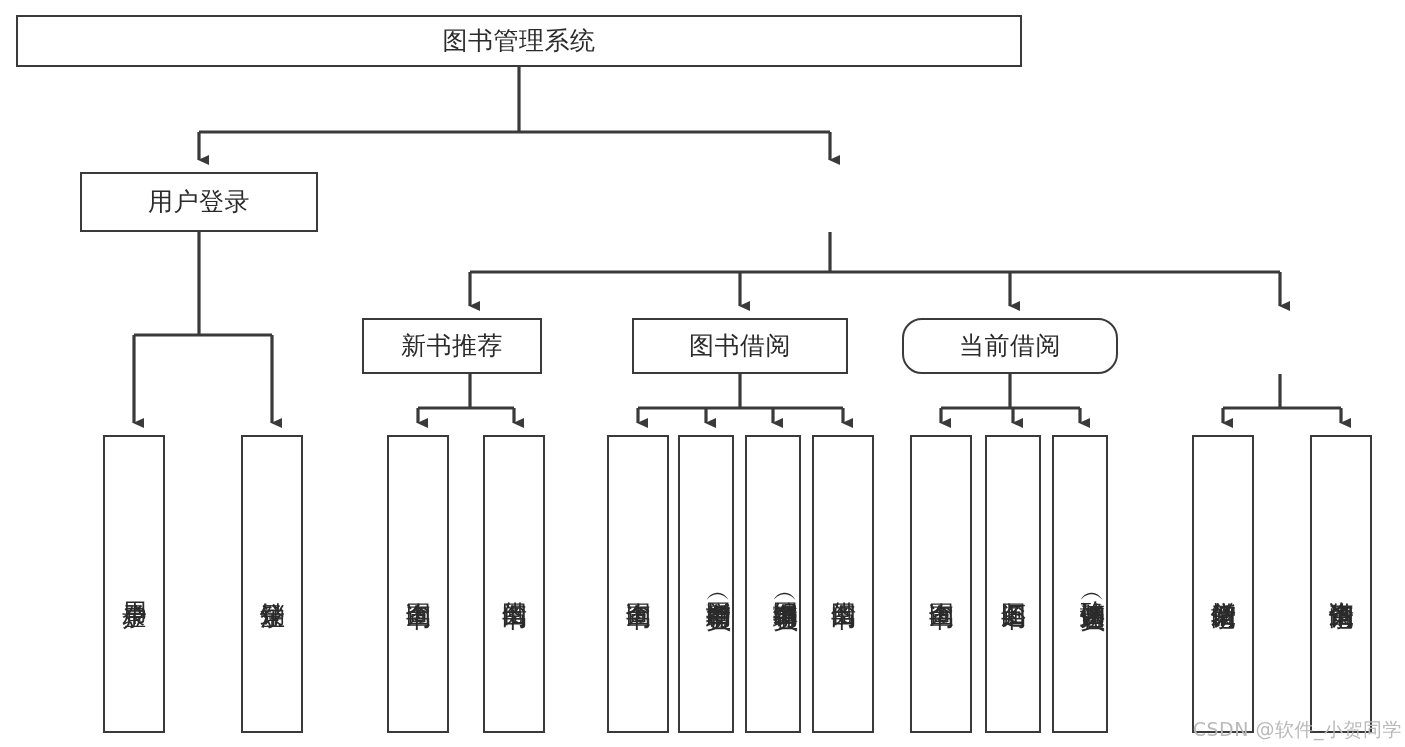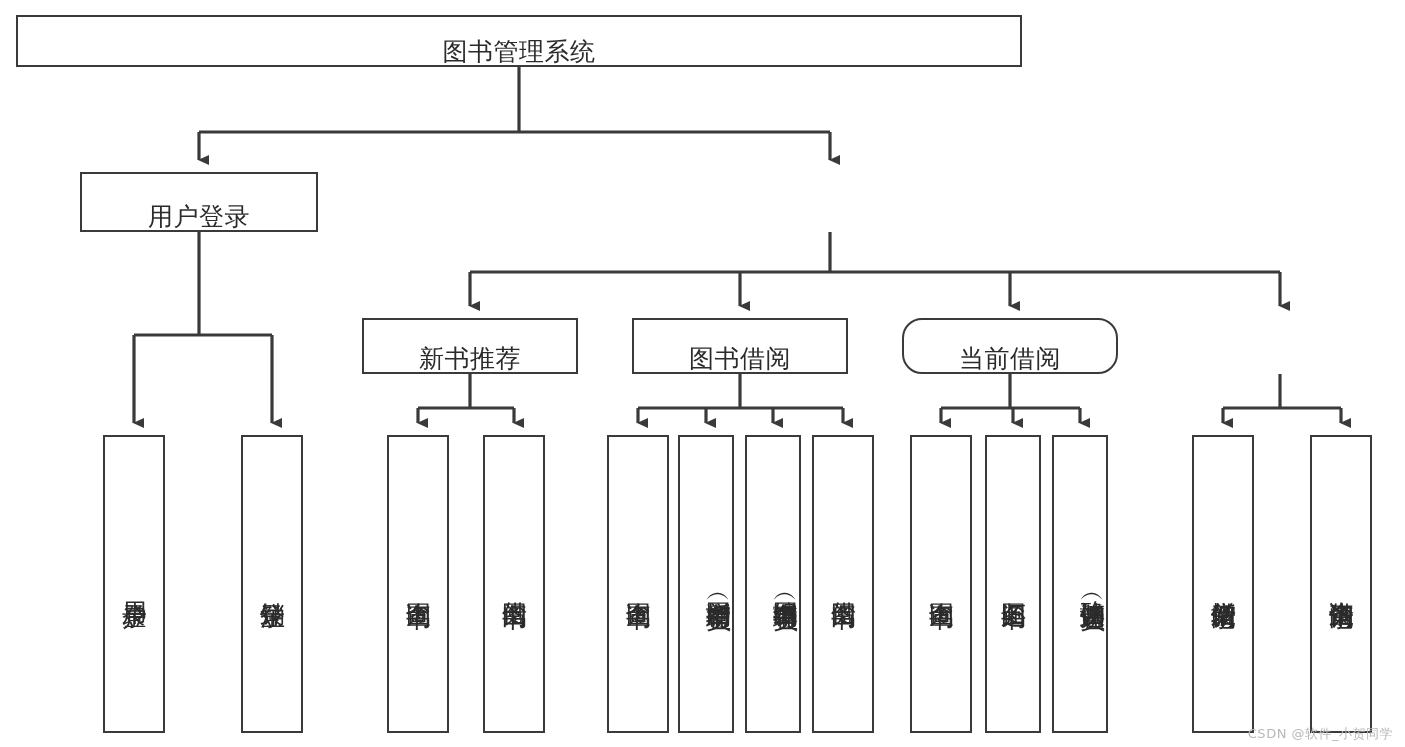--- a/index.html
+++ b/index.html
@@ -26,7 +26,7 @@
     background:#ffffff;
     border:2px solid #3a3a3a;
     display:flex;
-    align-items:flex-end;
+    align-items:center;
     justify-content:center;
     color:#2b2b2b;
   }

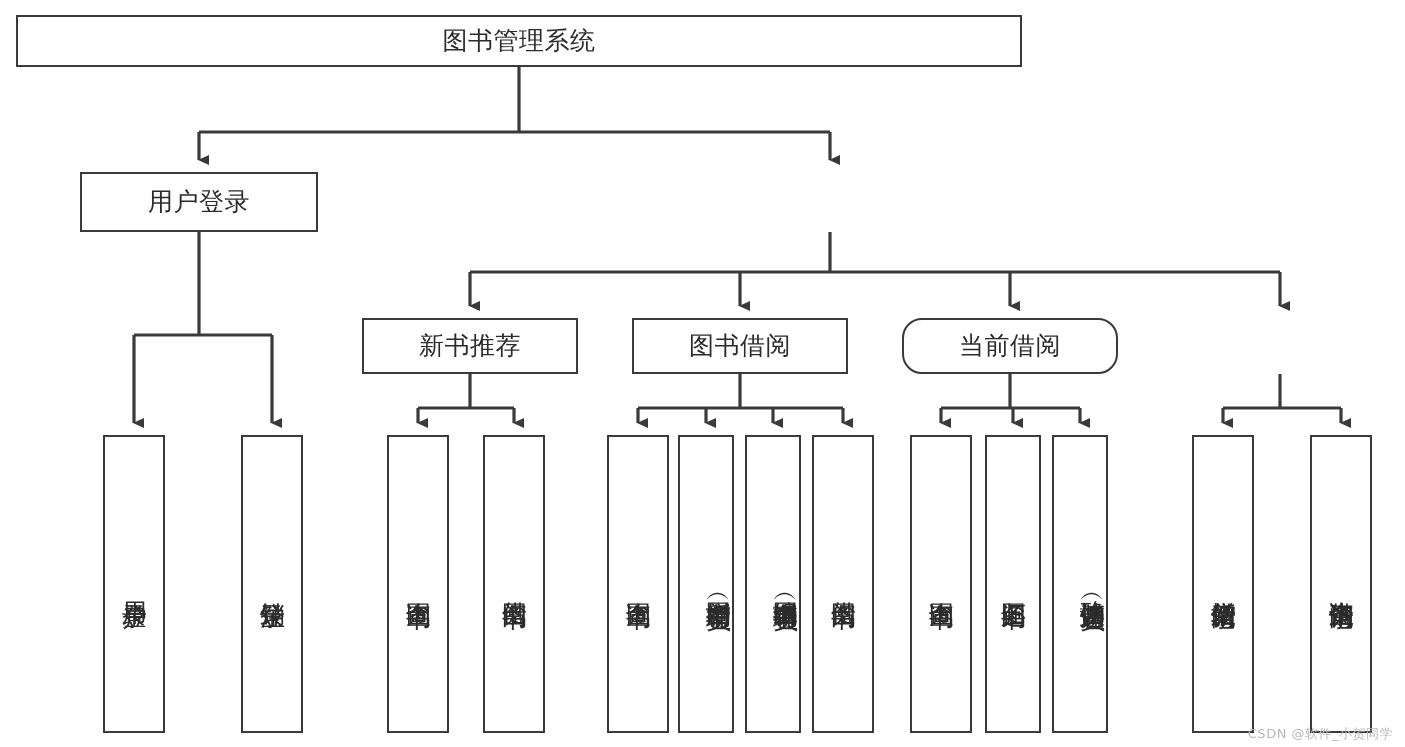--- a/index.html
+++ b/index.html
@@ -134,7 +134,7 @@
     <span>用户登录</span>
   </div>
 
-  <div class="node horiz" style="left: 362px; top: 318px; width: 216px; height: 56px; border-color: rgb(58, 58, 58); background: rgb(255, 255, 255); color: rgb(43, 43, 43);">
+  <div class="node horiz" style="left: 362px; top: 318px; width: 180px; height: 56px; border-color: rgb(58, 58, 58); background: rgb(255, 255, 255); color: rgb(43, 43, 43);">
     <span>新书推荐</span>
   </div>
   <div class="node horiz" style="left: 632px; top: 318px; width: 216px; height: 56px; border-color: rgb(58, 58, 58); background: rgb(255, 255, 255); color: rgb(43, 43, 43);">

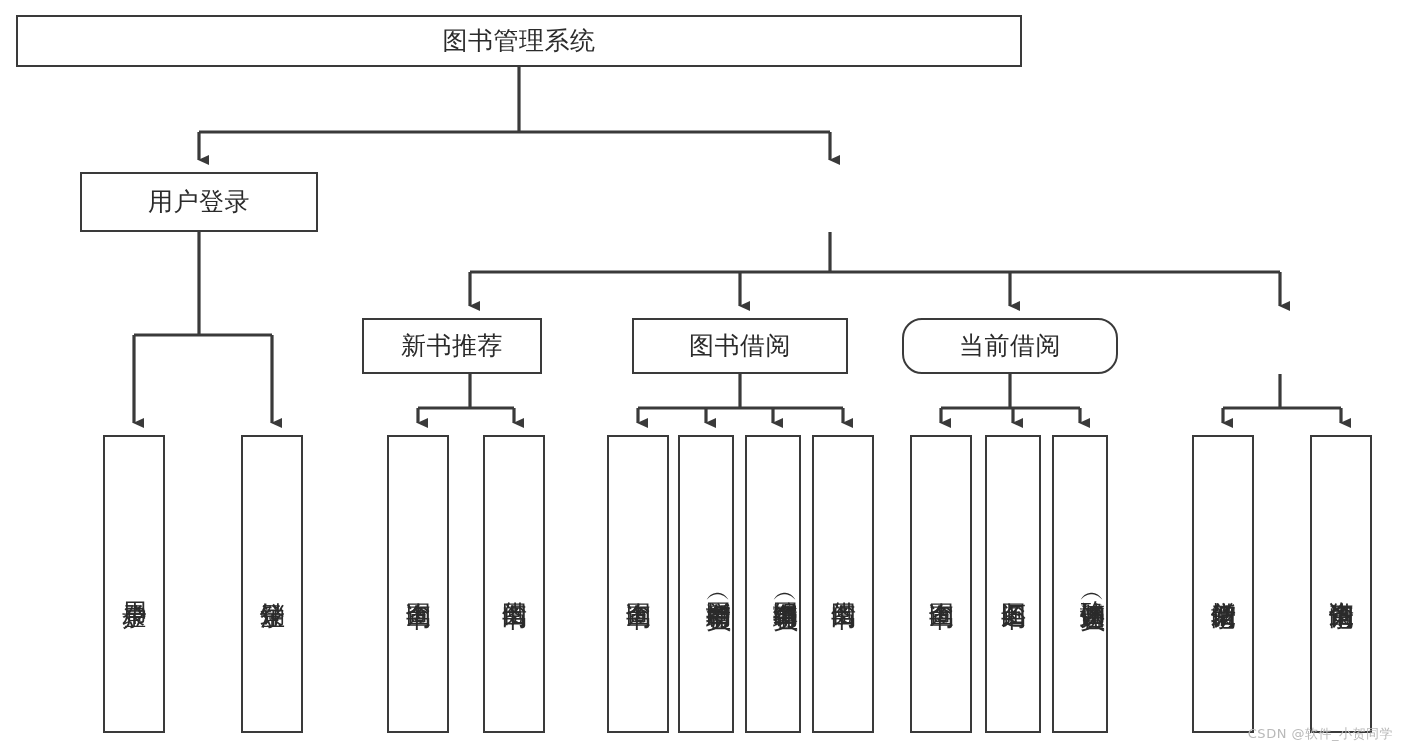--- a/index.html
+++ b/index.html
@@ -61,9 +61,9 @@
   }
   #watermark{
     position:absolute;
-    right:12px;
+    right:3px;
     bottom:4px;
-    font-size:13px;
+    font-size:19px;
     color:#b9b9b9;
     letter-spacing:0.5px;
     white-space:nowrap;

